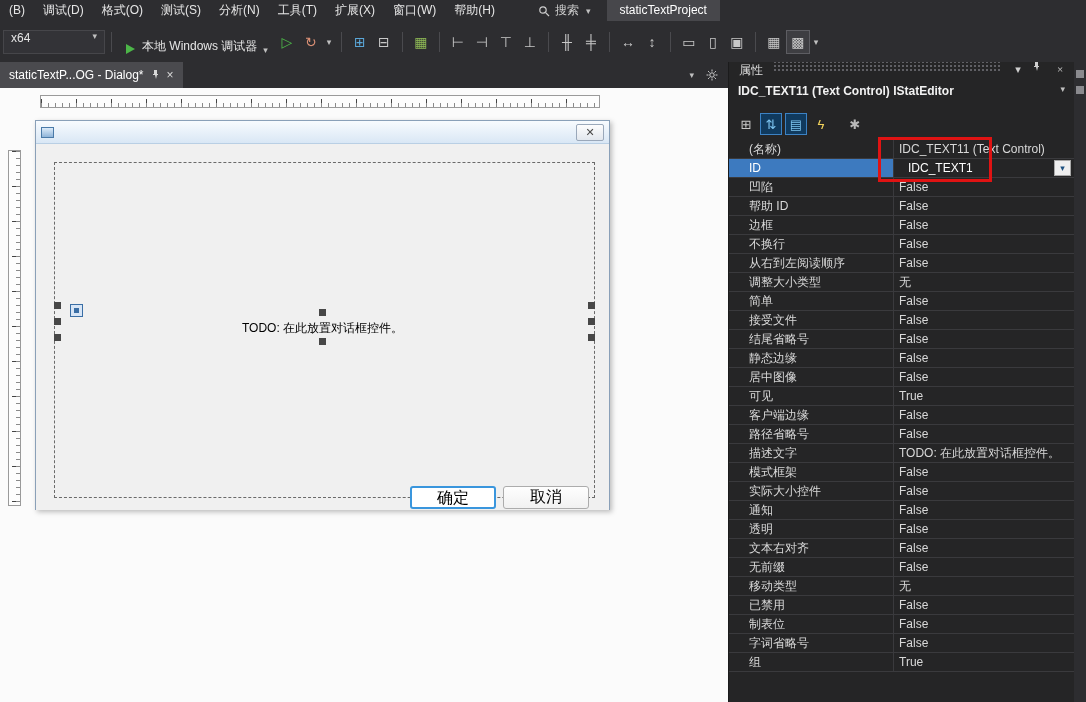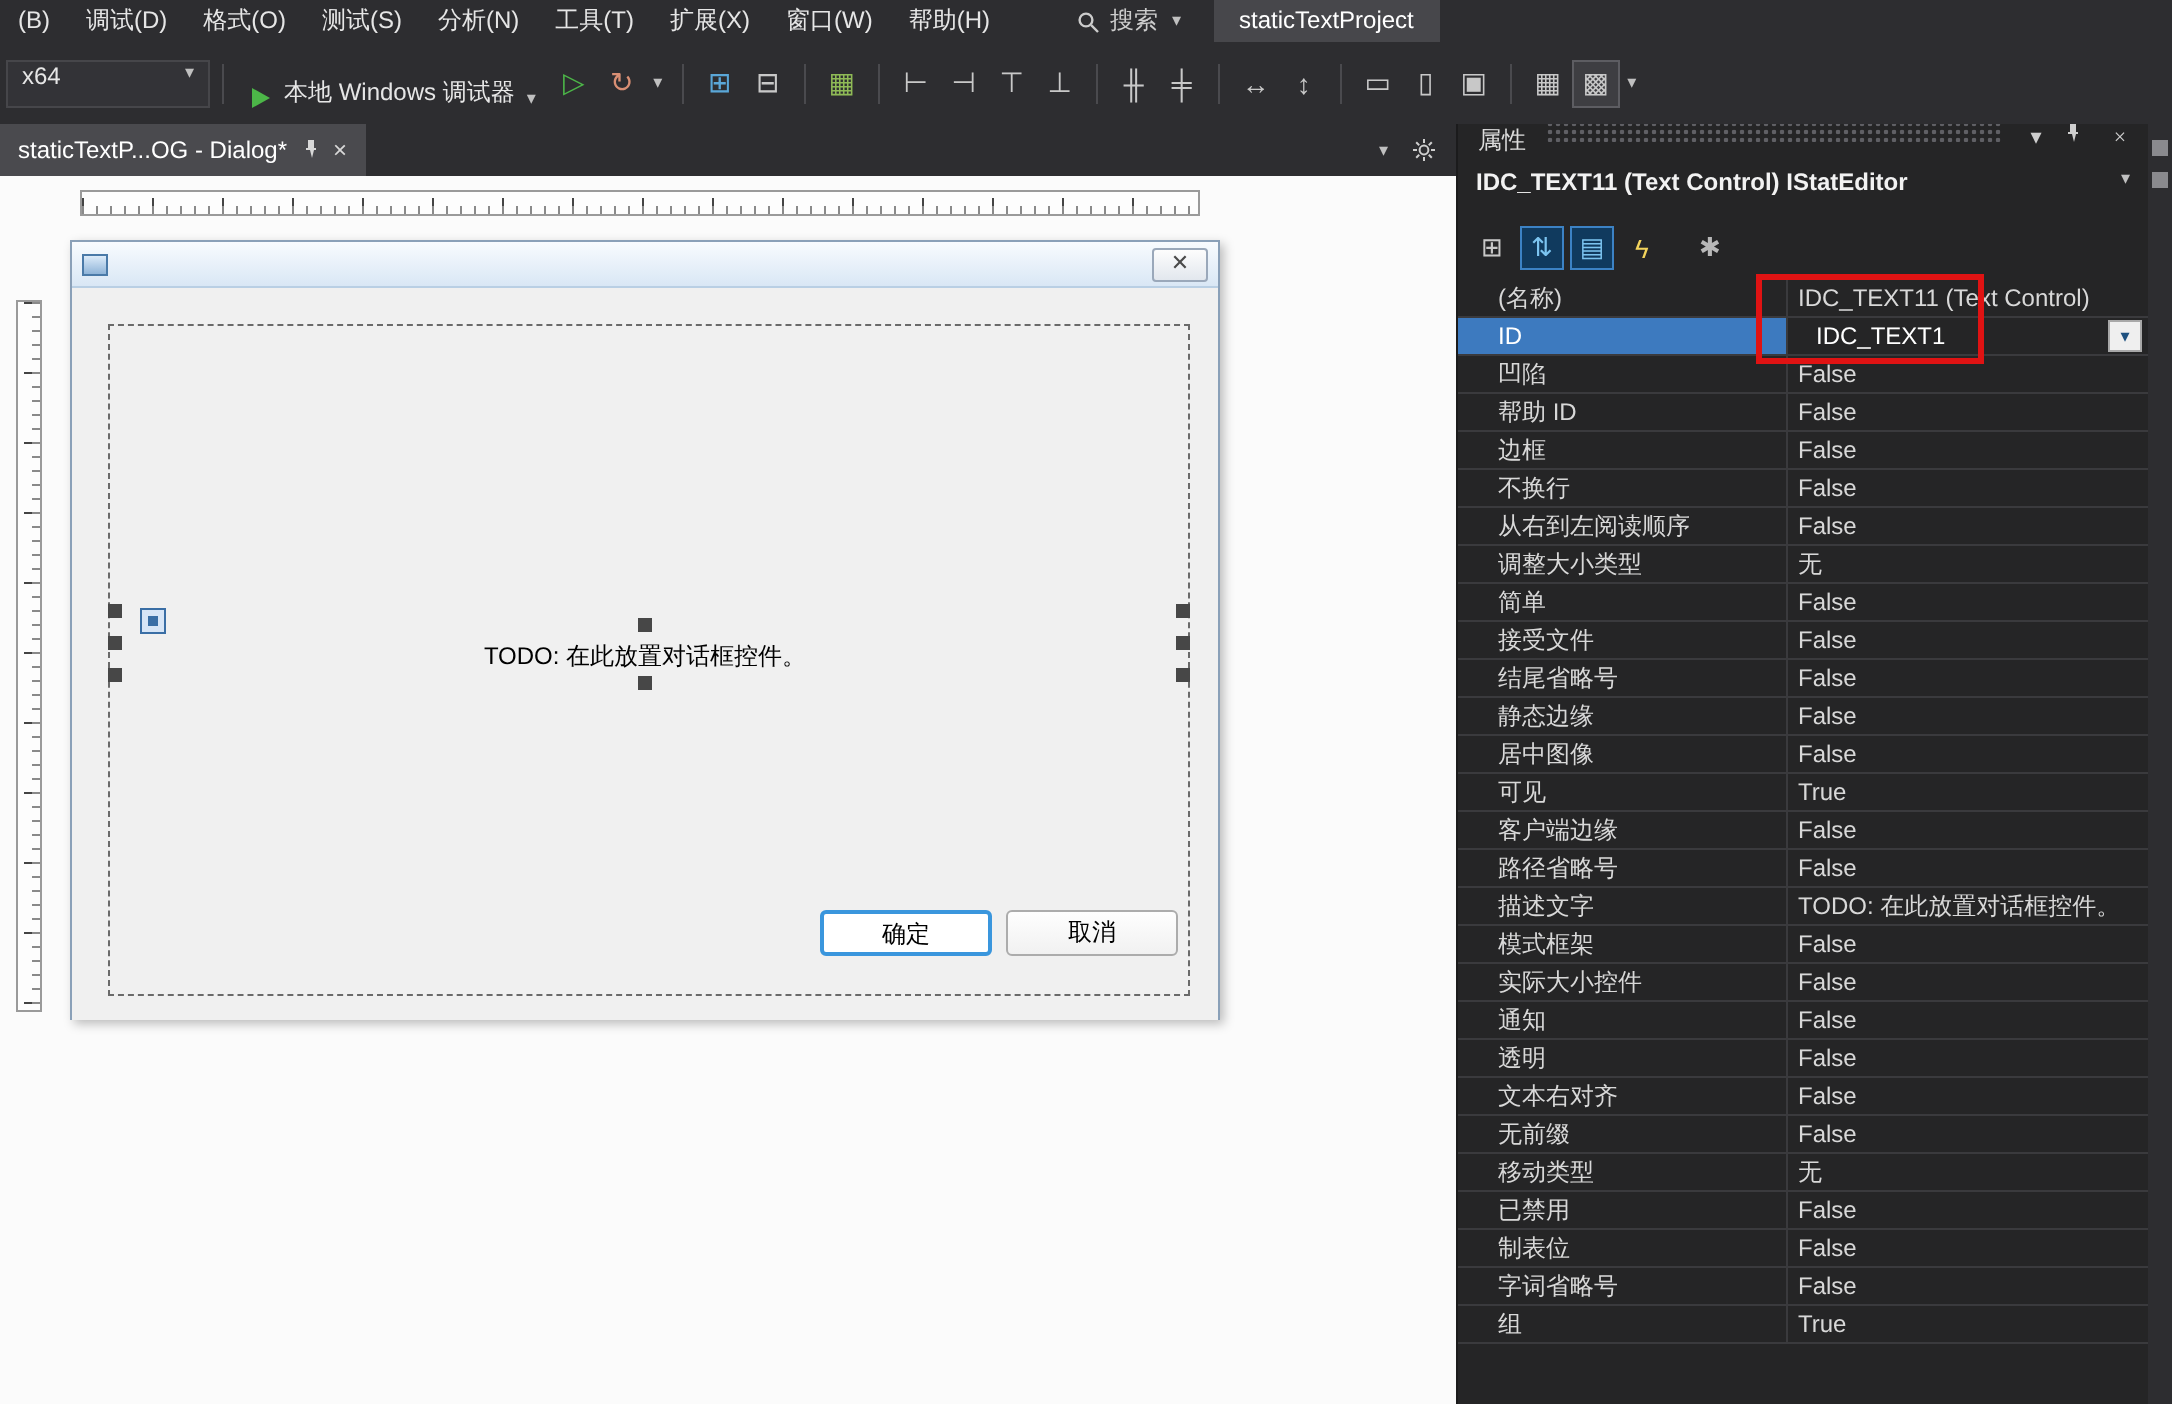--- a/index.html
+++ b/index.html
@@ -55,7 +55,7 @@
   .ctl-icon::after { content:""; position:absolute; left:3px; top:3px; width:5px; height:5px; background:#3a6ea5; }
   .todo-text { position:absolute; left:0; right:0; top:176px; text-align:center; color:#000; font-size:12px; }
   .hdl { position:absolute; width:7px; height:7px; background:#474747; }
-  .dlg-btn { position:absolute; top:311px; width:86px; height:23px; font-size:12px; color:#000; text-align:center; line-height:20px; background:#ffffff; font-family:inherit; }
+  .dlg-btn { position:absolute; top:342px; width:86px; height:23px; font-size:16px; color:#000; text-align:center; line-height:20px; background:#ffffff; font-family:inherit; }
   .ok-btn { left:374px; border:2px solid #3a96dd; border-radius:3px; }
   .cancel-btn { left:467px; border:1px solid #acacac; border-radius:3px; background:linear-gradient(#fefefe,#f1f1f1); }
 

